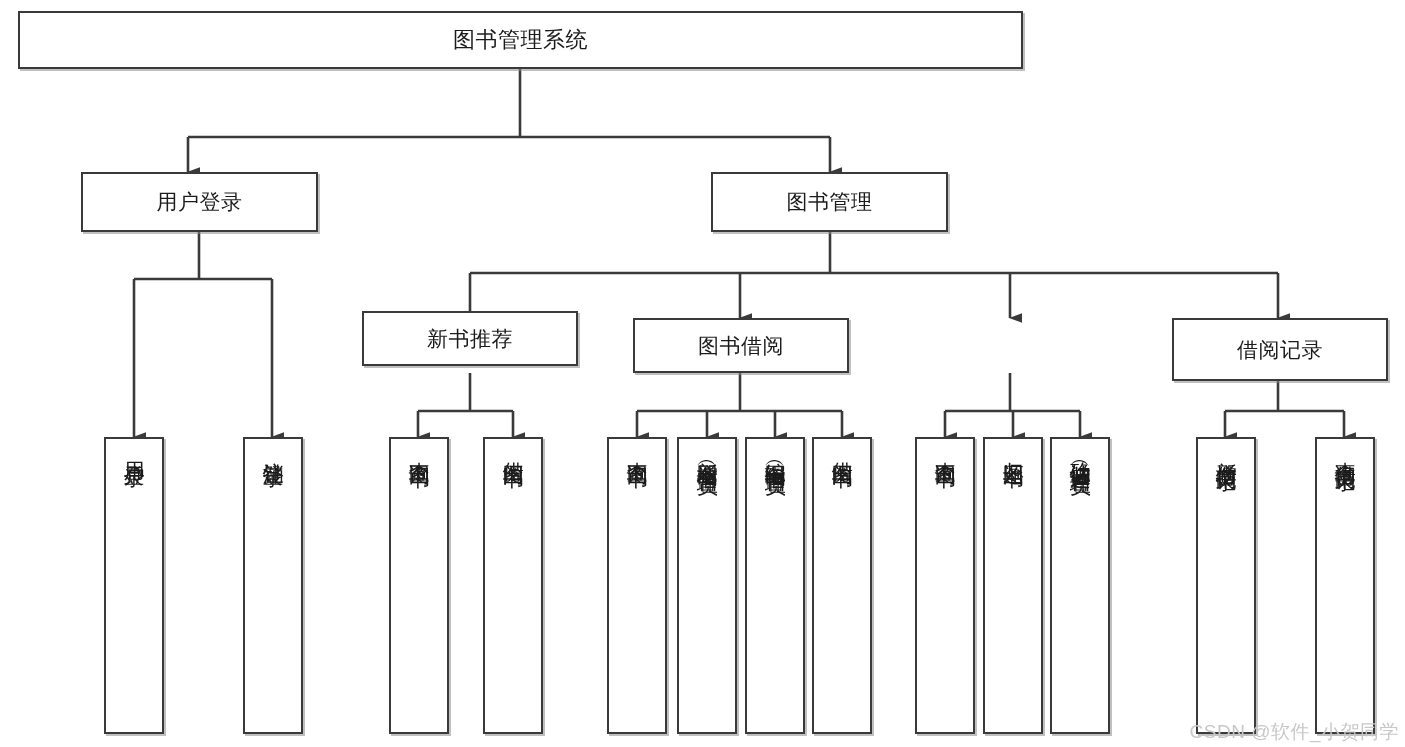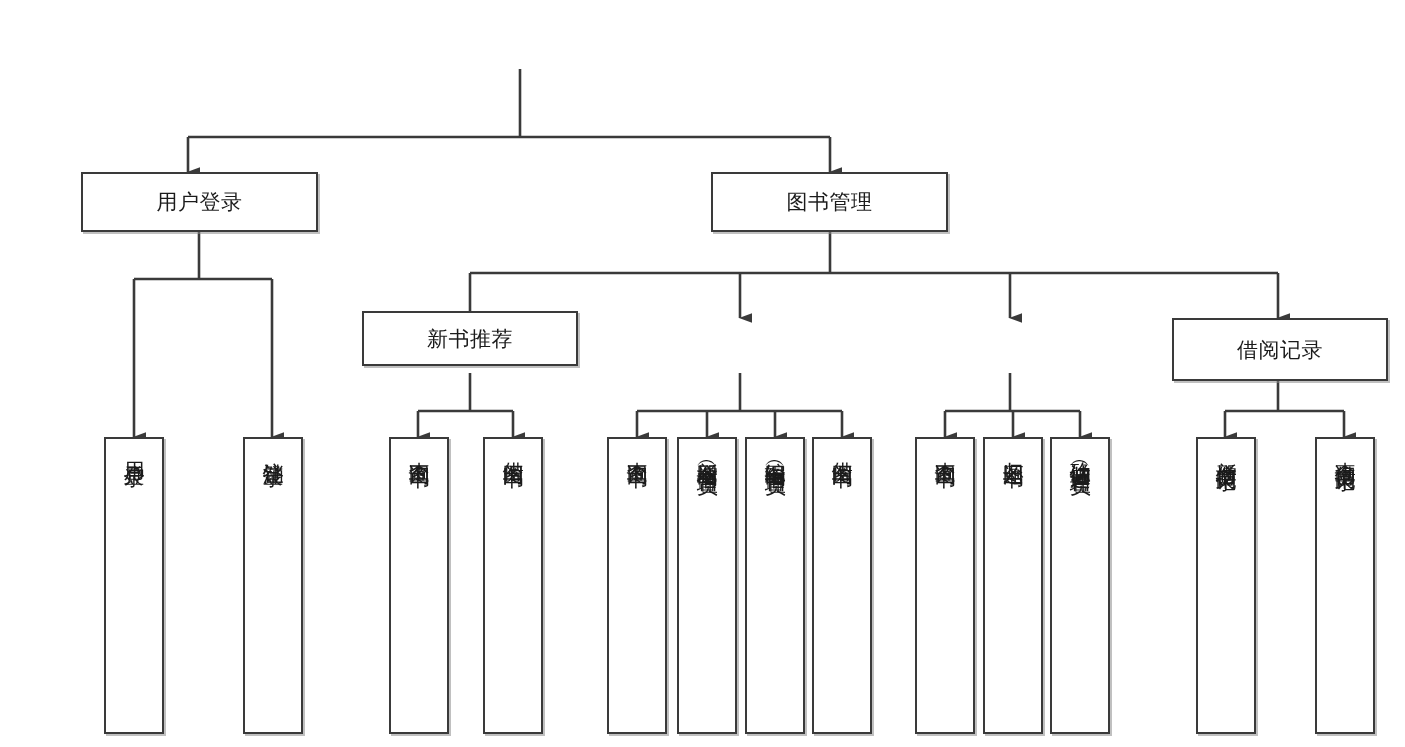--- a/index.html
+++ b/index.html
@@ -122,6 +122,9 @@
     </g>
   </svg>
 
+  <div class="node horiz root" style="left:18px;top:11px;width:1005px;height:58px;">
+    <span class="lbl">图书管理系统</span>
+  </div>
 
   <div class="node horiz" style="left:81px;top:172px;width:237px;height:60px;">
     <span class="lbl">用户登录</span>

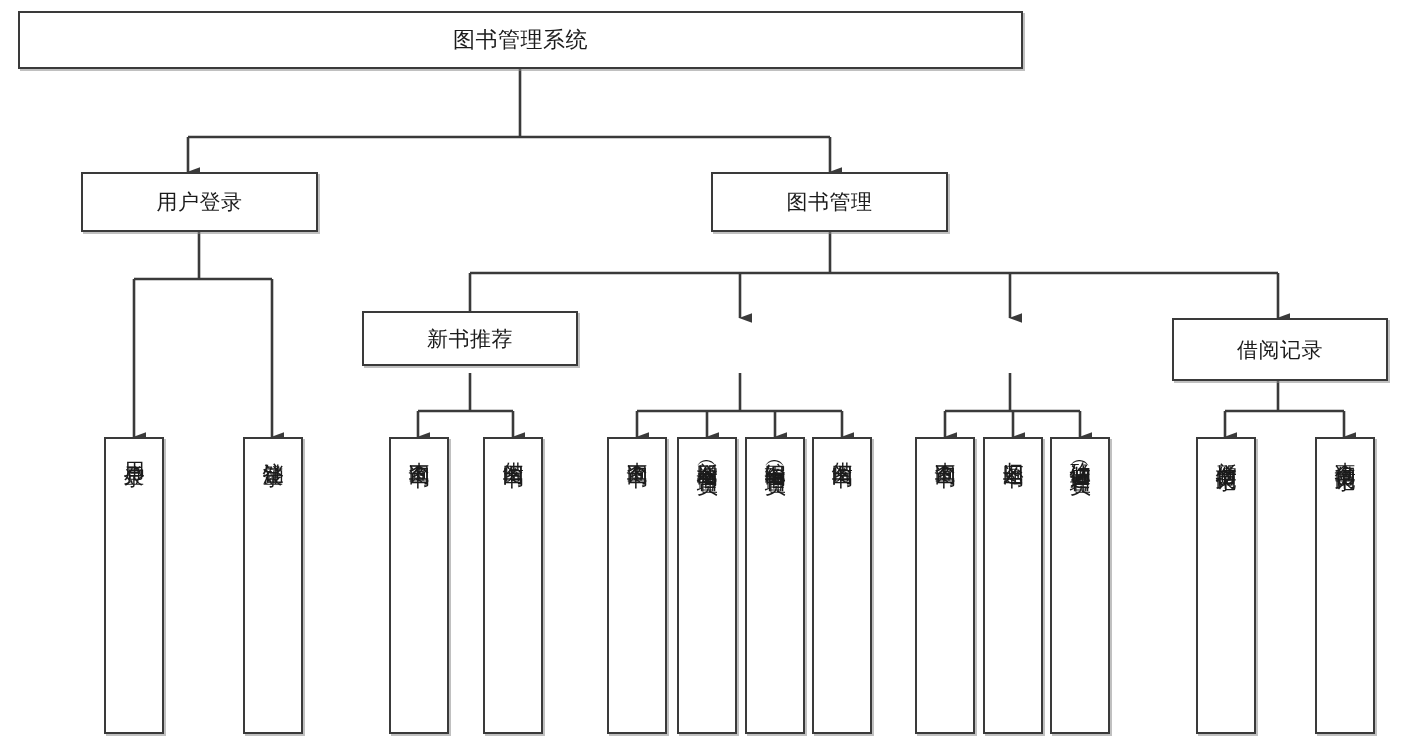--- a/index.html
+++ b/index.html
@@ -136,6 +136,9 @@
   <div class="node horiz" style="left:362px;top:311px;width:216px;height:55px;">
     <span class="lbl">新书推荐</span>
   </div>
+  <div class="node horiz" style="left:633px;top:318px;width:216px;height:55px;">
+    <span class="lbl">图书借阅</span>
+  </div>
   <div class="node horiz" style="left:1172px;top:318px;width:216px;height:63px;">
     <span class="lbl">借阅记录</span>
   </div>

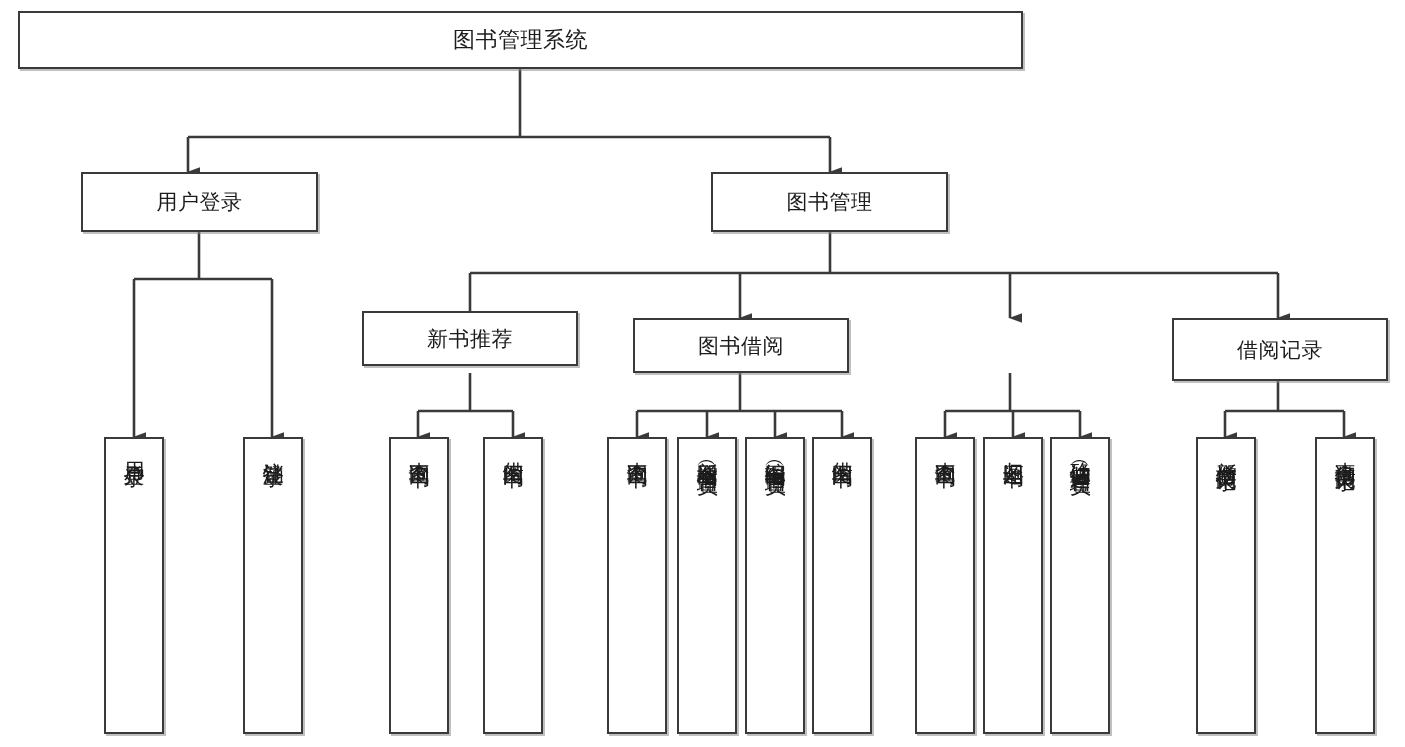--- a/index.html
+++ b/index.html
@@ -187,6 +187,7 @@
     <span class="lbl">查询借阅记录</span>
   </div>
 
+  <div class="watermark">CSDN @软件_小贺同学</div>
 </div>
 
 </body></html>

